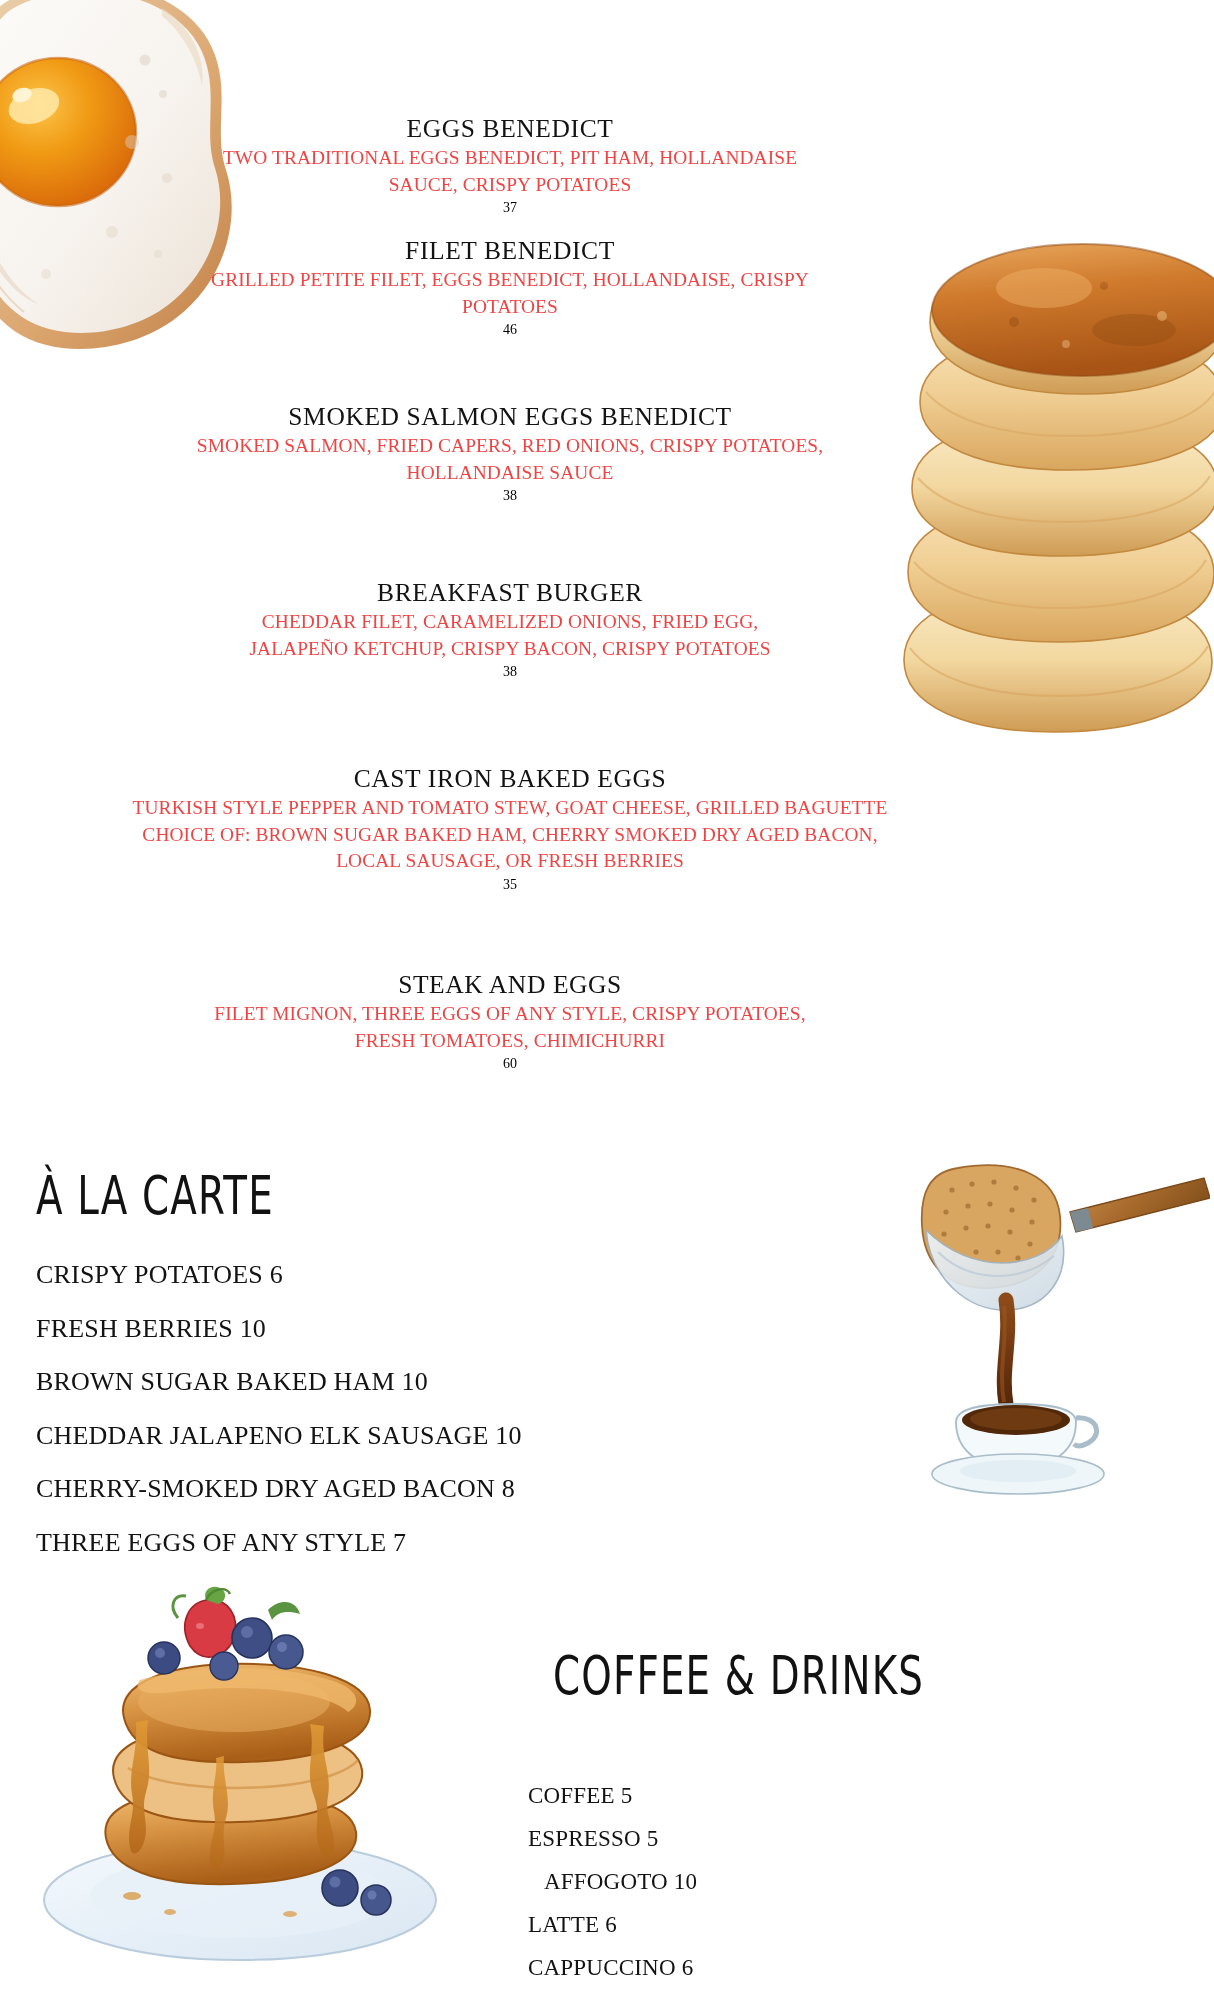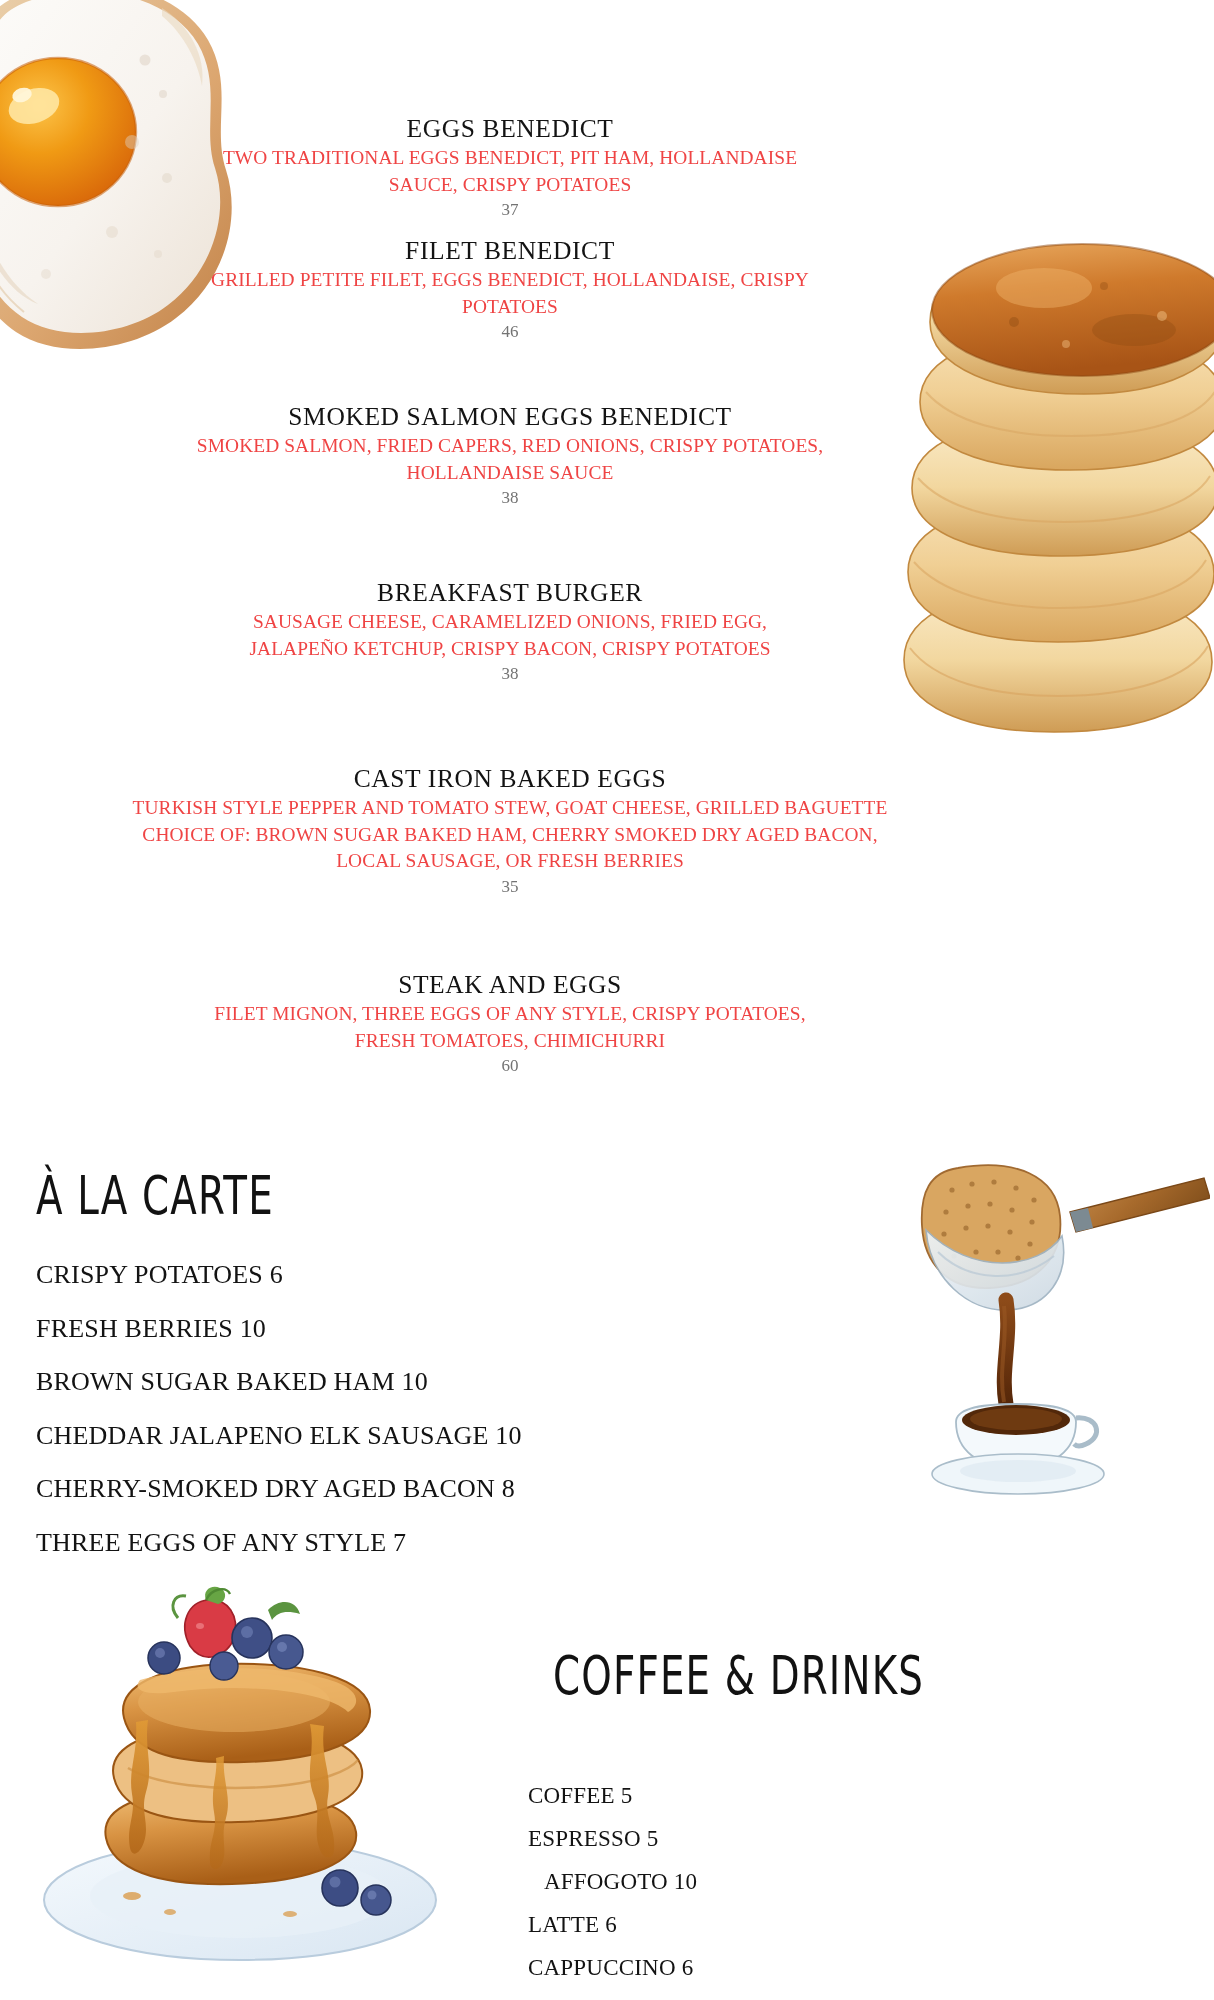--- a/index.html
+++ b/index.html
@@ -47,10 +47,10 @@
     color:#ef4444;
   }
   .dish-price{
-    font-size:17px;
+    font-size:14px;
     line-height:1.3;
     margin:2px 0 0 0;
-    color:#737373;
+    color:#000000;
   }
 
   

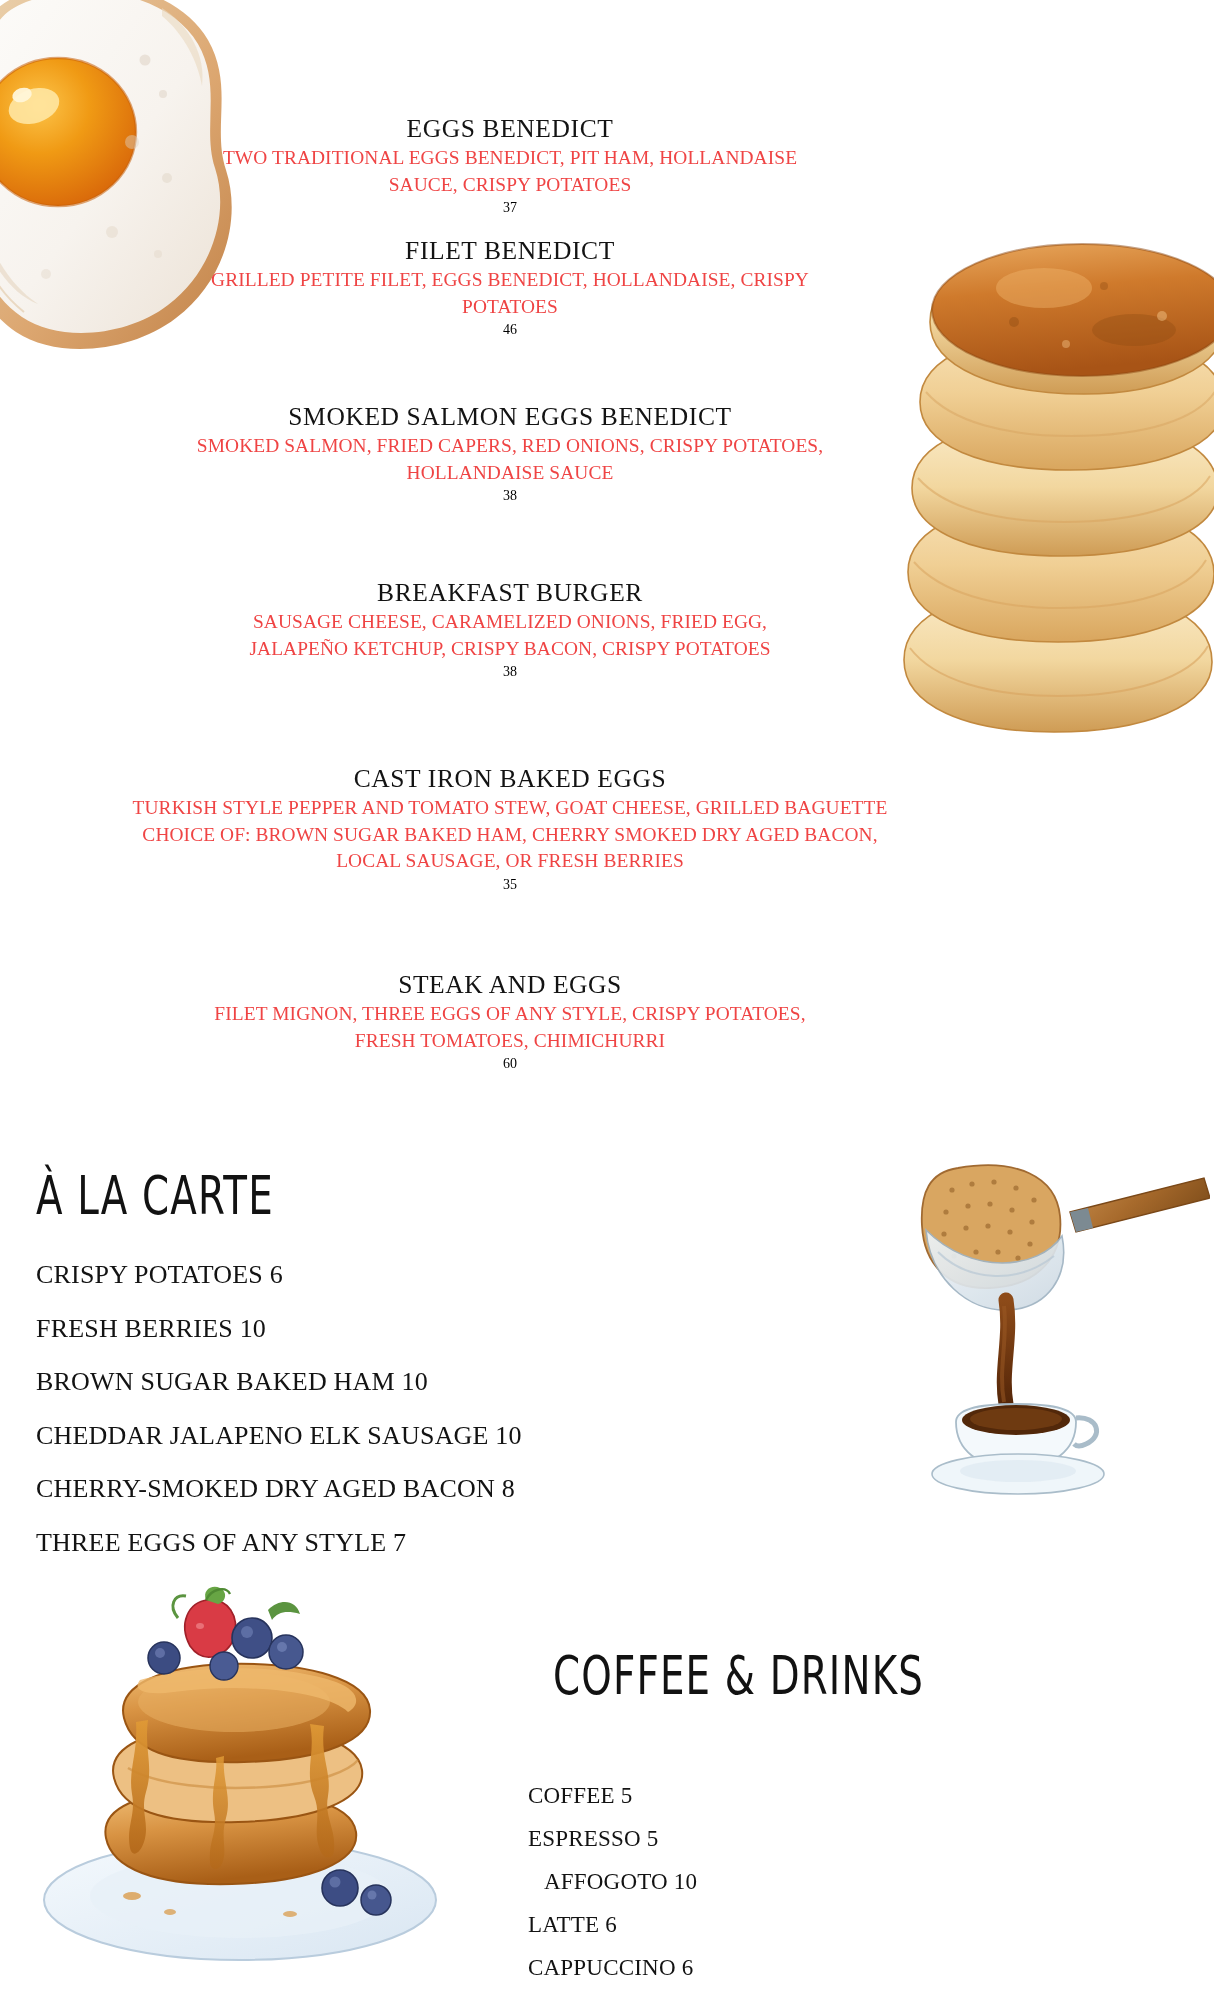--- a/index.html
+++ b/index.html
@@ -345,7 +345,7 @@
 
     <div class="blk" style="left:136px;top:578px;width:748px;font-family:Liberation Serif, serif;">
       <div class="dish-name">BREAKFAST BURGER</div>
-      <div class="dish-desc">SAUSAGE CHEESE, CARAMELIZED ONIONS, FRIED EGG,</div>
+      <div class="dish-desc">CHEDDAR FILET, CARAMELIZED ONIONS, FRIED EGG,</div>
       <div class="dish-desc">JALAPEÑO KETCHUP, CRISPY BACON, CRISPY POTATOES</div>
       <div class="dish-price">38</div>
     </div>

